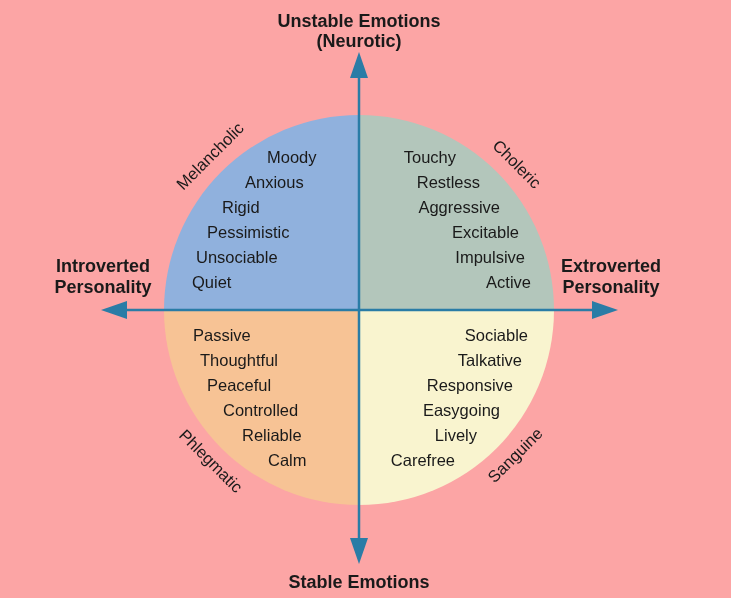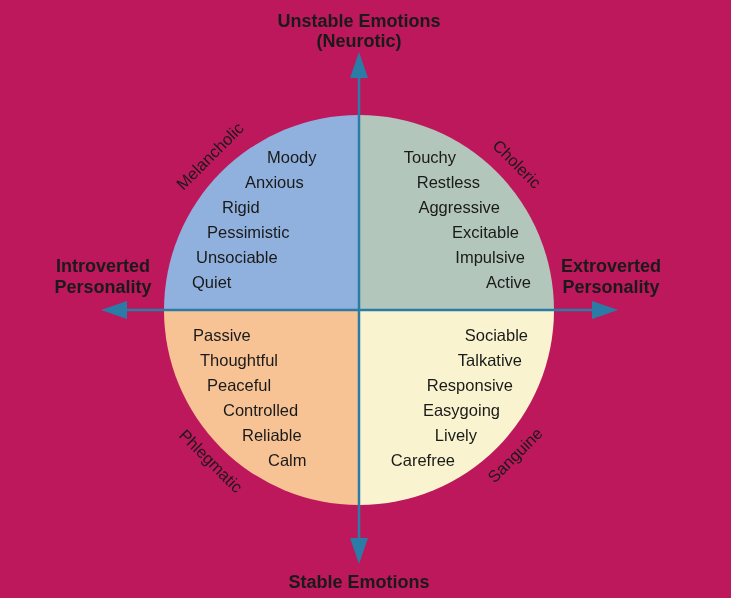--- a/index.html
+++ b/index.html
@@ -7,7 +7,7 @@
     position: relative;
     width: 731px;
     height: 598px;
-    background: #be185d;
+    background: #fca5a5;
     font-family: "Liberation Sans", sans-serif;
     overflow: hidden;
   }

